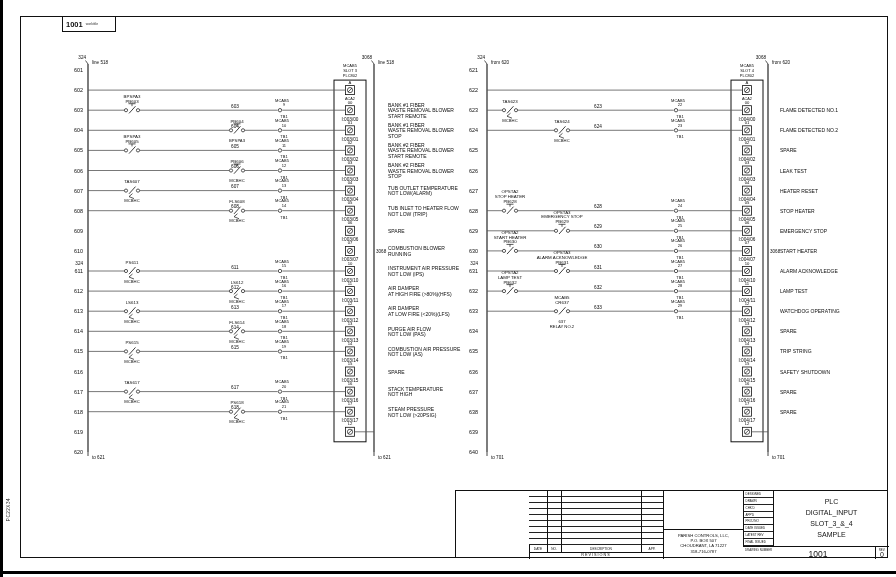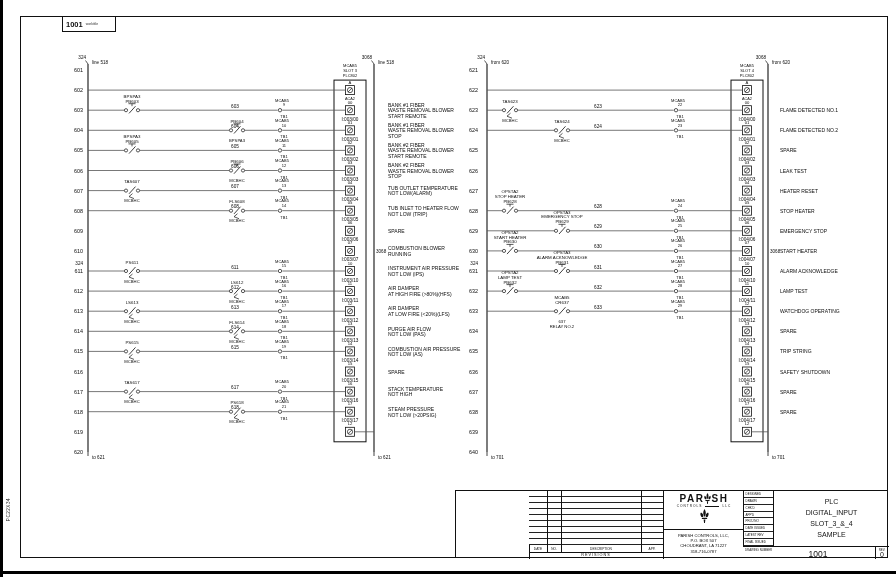--- a/index.html
+++ b/index.html
@@ -698,25 +698,6 @@
     </div>
 
     <div class="abs" style="left:207px;top:0;width:80px;height:68px;border-left:1px solid #111;box-sizing:border-box;">
-      <div class="abs" style="left:0;top:2px;width:80px;">
-        <div class="logo-word">
-          <span>PAR</span>
-          <svg width="7" height="11" viewBox="0 0 10 16">
-            <path d="M5 0 C7 3 7 6 5 9 C3 6 3 3 5 0 Z M1 4 C3 5 4 7 3.5 9 L1.5 9 C0 7 0 5 1 4 Z M9 4 C7 5 6 7 6.5 9 L8.5 9 C10 7 10 5 9 4 Z M2 10 L8 10 L8 11.5 L2 11.5 Z M4 12 L6 12 L5.5 16 L4.5 16 Z" fill="#111"></path>
-          </svg>
-          <span>SH</span>
-        </div>
-        <div class="logo-sub">
-          <span>CONTROLS</span>
-          <span class="rule"></span>
-          <span>LLC</span>
-        </div>
-        <div style="display:flex;justify-content:center;margin-top:1px;">
-          <svg width="9" height="14" viewBox="0 0 10 16">
-            <path d="M5 0 C7 3 7 6 5 9 C3 6 3 3 5 0 Z M1 4 C3 5 4 7 3.5 9 L1.5 9 C0 7 0 5 1 4 Z M9 4 C7 5 6 7 6.5 9 L8.5 9 C10 7 10 5 9 4 Z M2 10 L8 10 L8 11.5 L2 11.5 Z M4 12 L6 12 L5.5 16 L4.5 16 Z" fill="#111"></path>
-          </svg>
-        </div>
-      </div>
       <div class="abs hline" style="left:0;top:38px;width:79px;"></div>
       <div class="abs addr" style="left:0;top:42px;width:79px;">
           <div>PARISH CONTROLS, LLC,</div>

